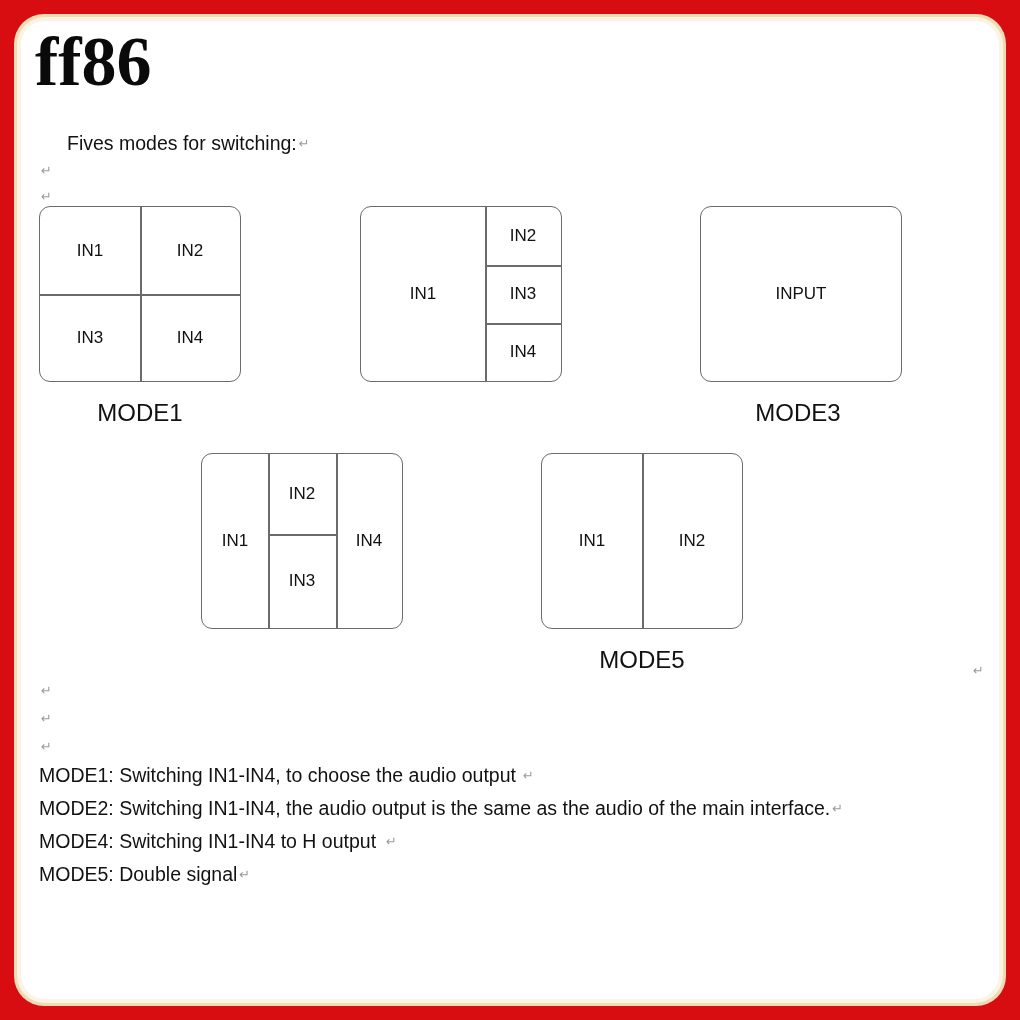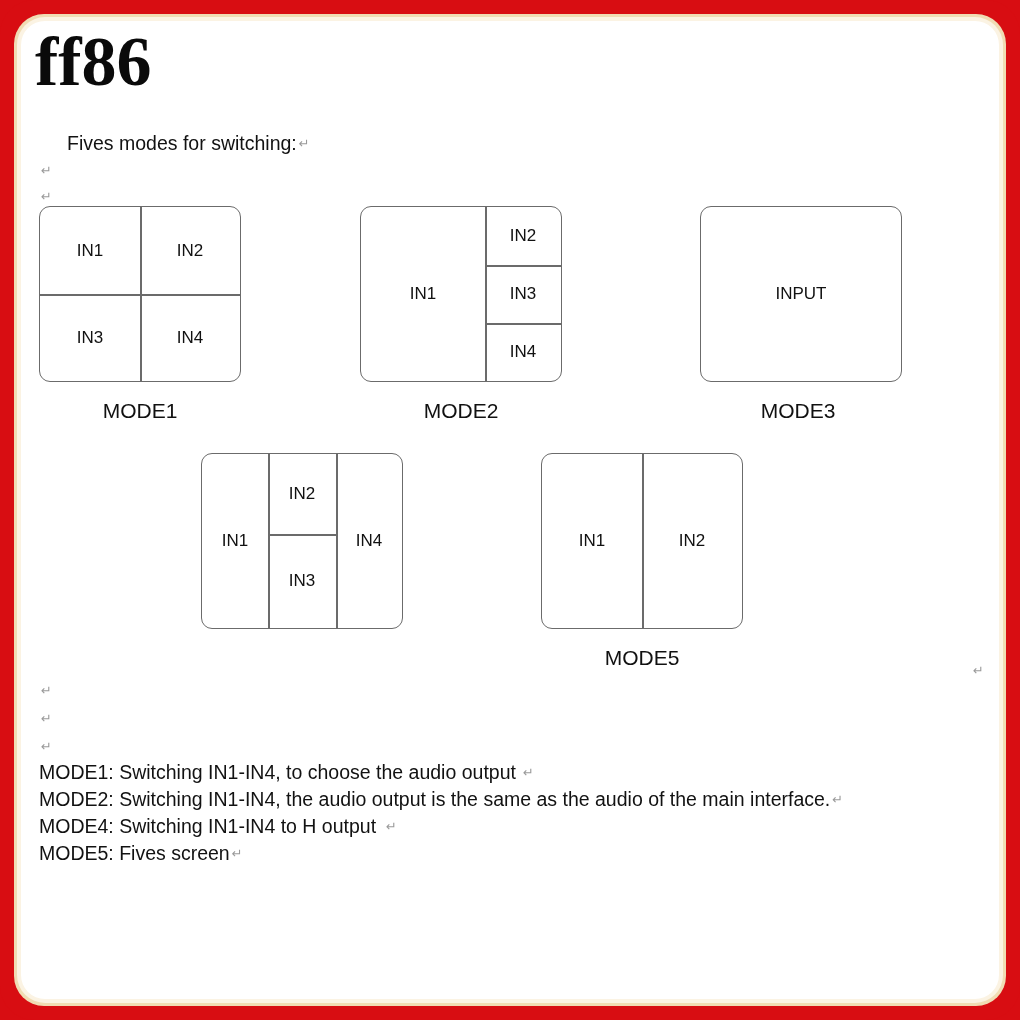--- a/index.html
+++ b/index.html
@@ -145,7 +145,7 @@
     position: absolute;
     width: 100%;
     text-align: center;
-    font-size: 21px;
+    font-size: 24px;
     color: #111111;
     top: 100%;
     margin-top: 17px;

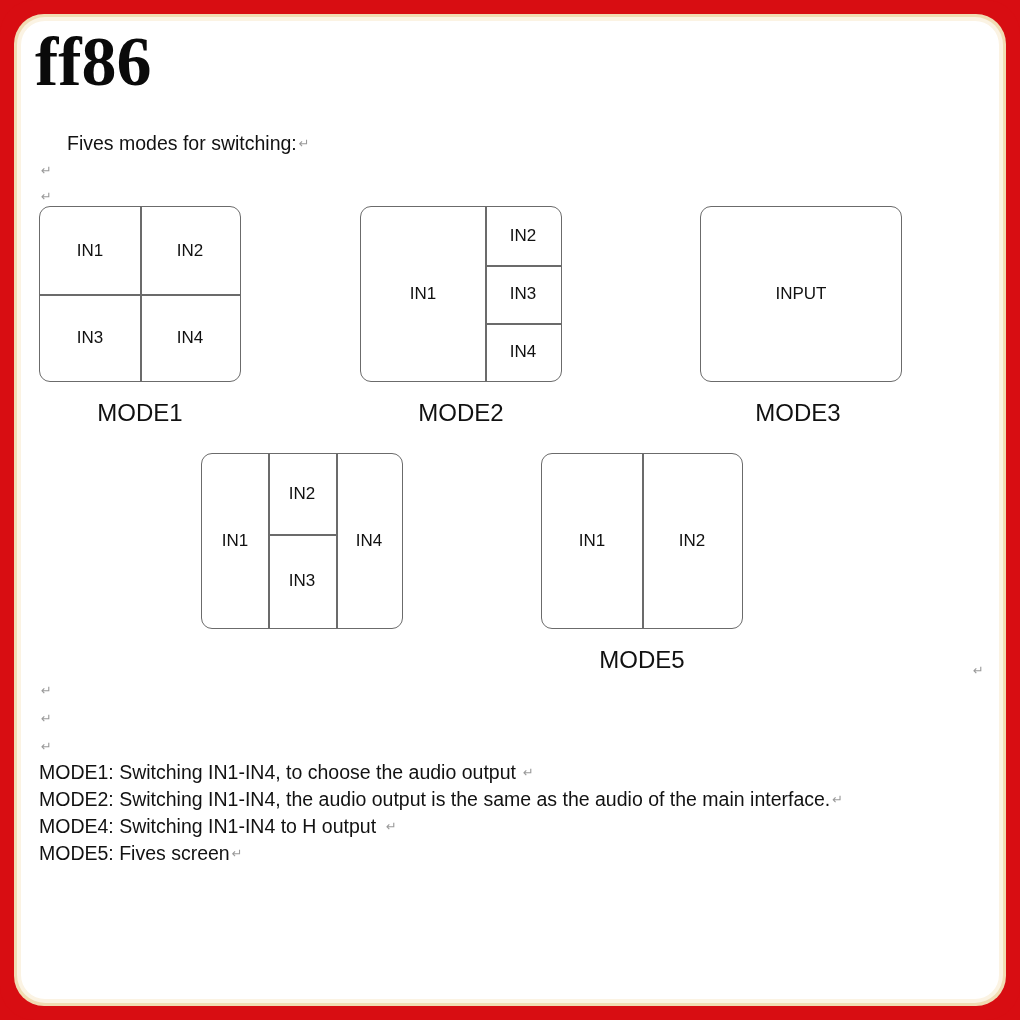--- a/index.html
+++ b/index.html
@@ -223,7 +223,6 @@
           <div class="div-h" style="top:33.3%; left:62%; right:0;"></div>
           <div class="div-h" style="top:66.7%; left:62%; right:0;"></div>
         </div>
-        <div class="mode-caption">MODE2</div>
       </div>
 
       <div class="mode-block" style="left:679px; top:185px; width:196px; height:176px;">

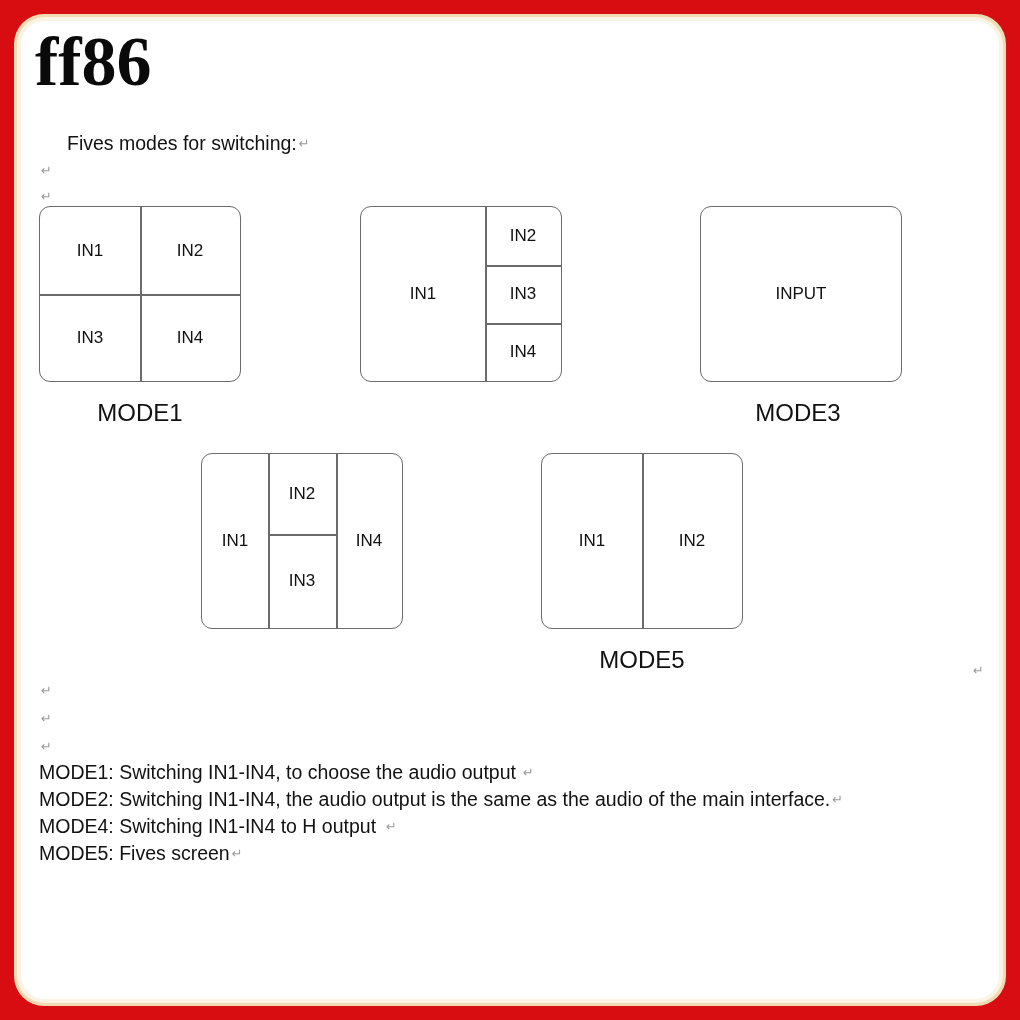--- a/index.html
+++ b/index.html
@@ -159,7 +159,7 @@
     top: 738px;
     font-size: 19.5px;
     color: #121212;
-    line-height: 26px;
+    line-height: 33px;
   }
   #desc-list .desc-row {
     white-space: nowrap;

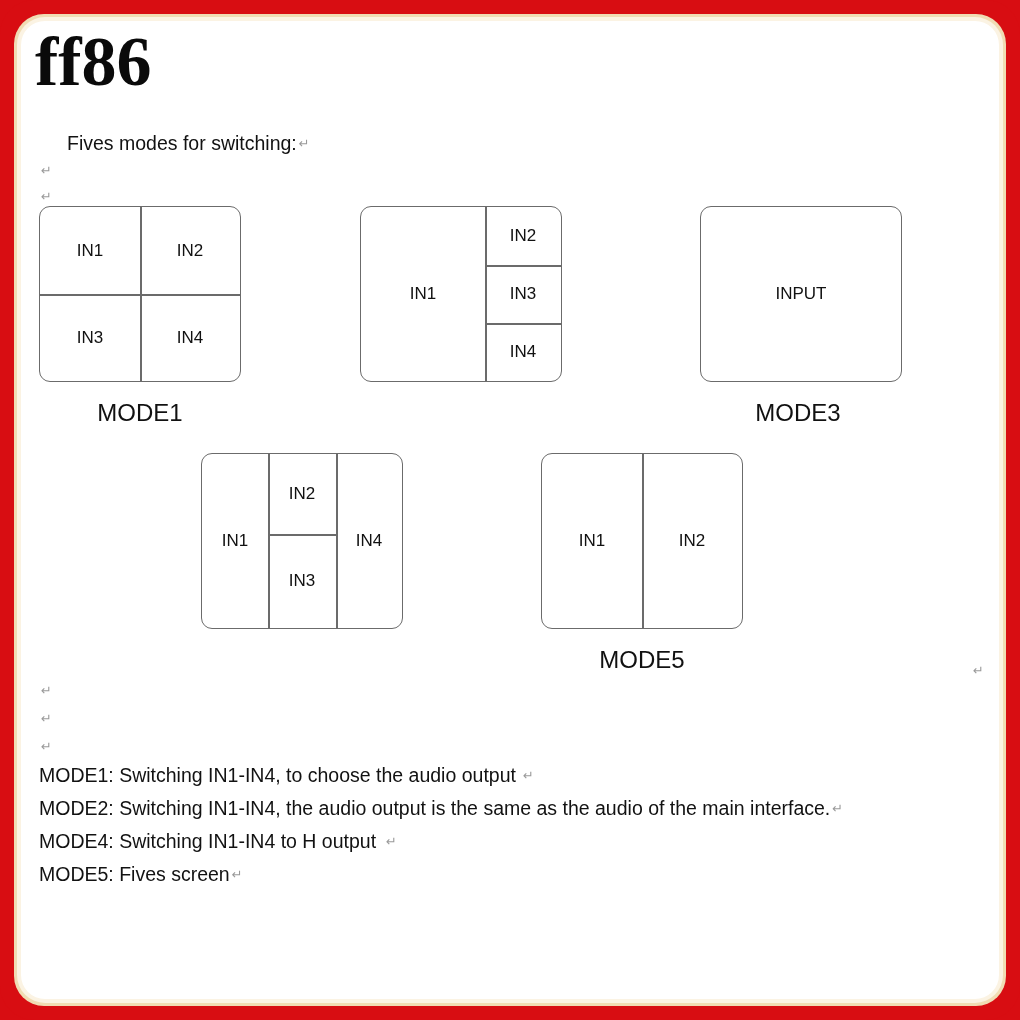--- a/index.html
+++ b/index.html
@@ -284,7 +284,7 @@
           <span>MODE4: Switching IN1-IN4 to H output</span><span class="pilcrow" style="padding-left:10px;">↵</span>
         </div>
         <div class="desc-row">
-          <span>MODE5: Fives screen</span><span class="pilcrow">↵</span>
+          <span>MODE5: Double signal</span><span class="pilcrow">↵</span>
         </div>
       </div>
 

